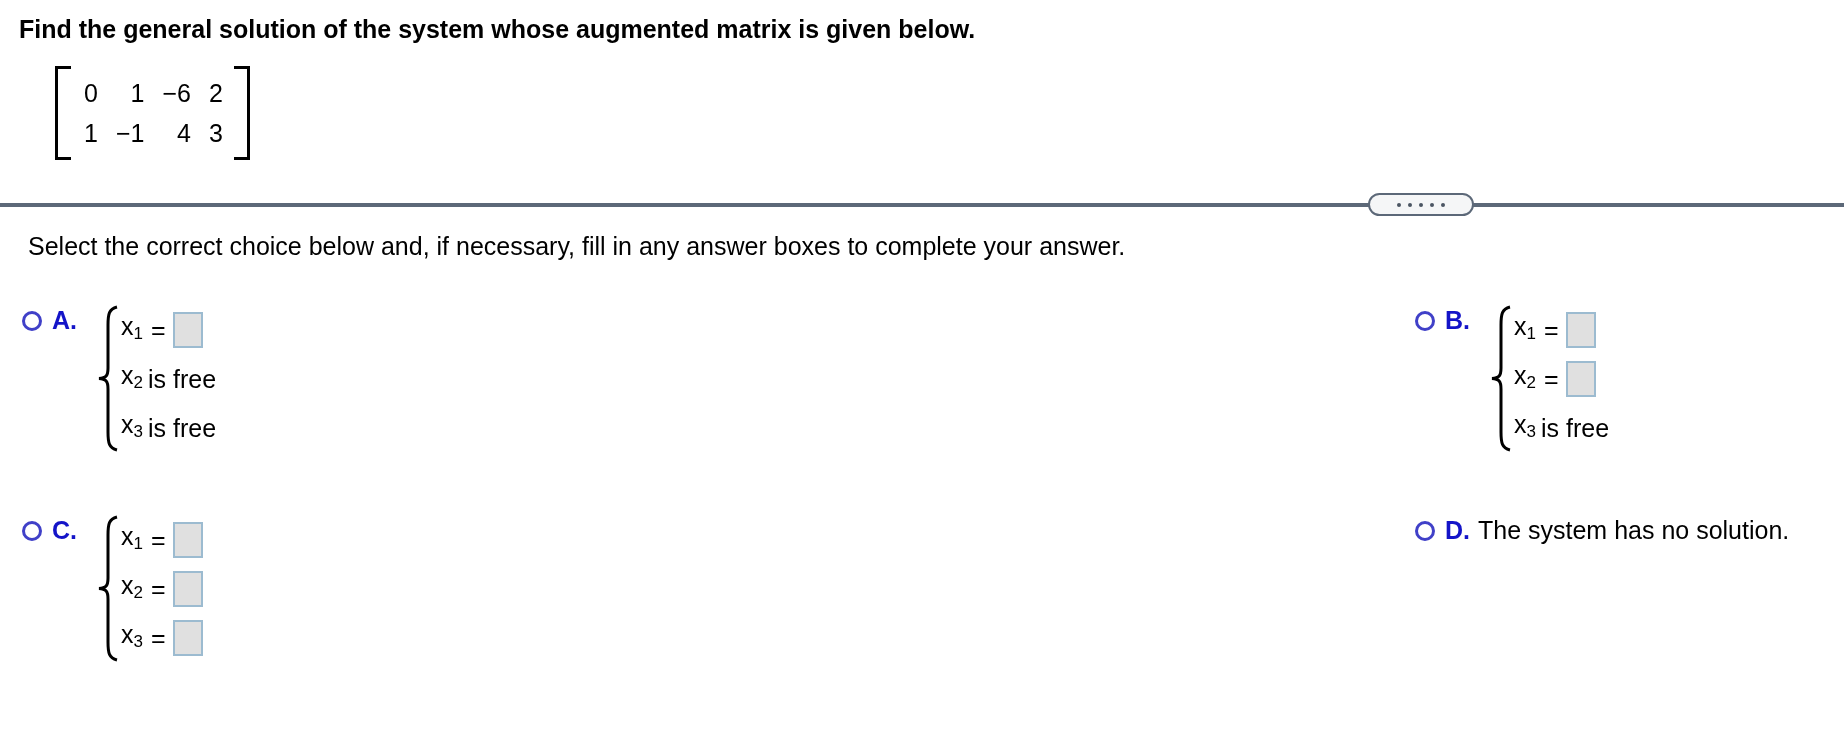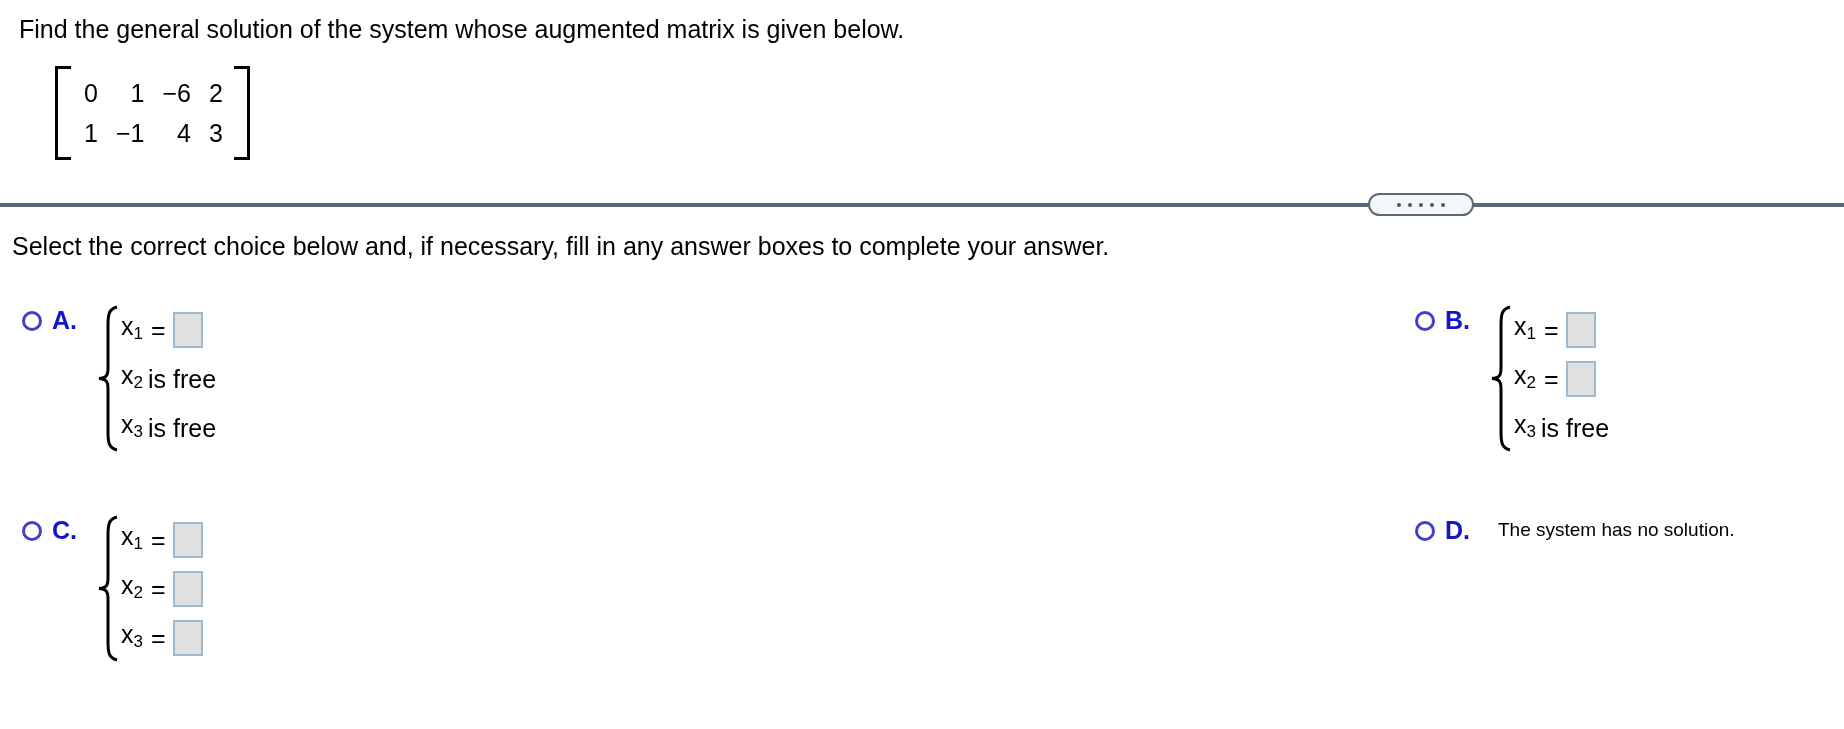--- a/index.html
+++ b/index.html
@@ -25,6 +25,7 @@
     line-height: 30px;
     white-space: nowrap;
     color: #000;
+    font-weight: bold;
   }
 
   

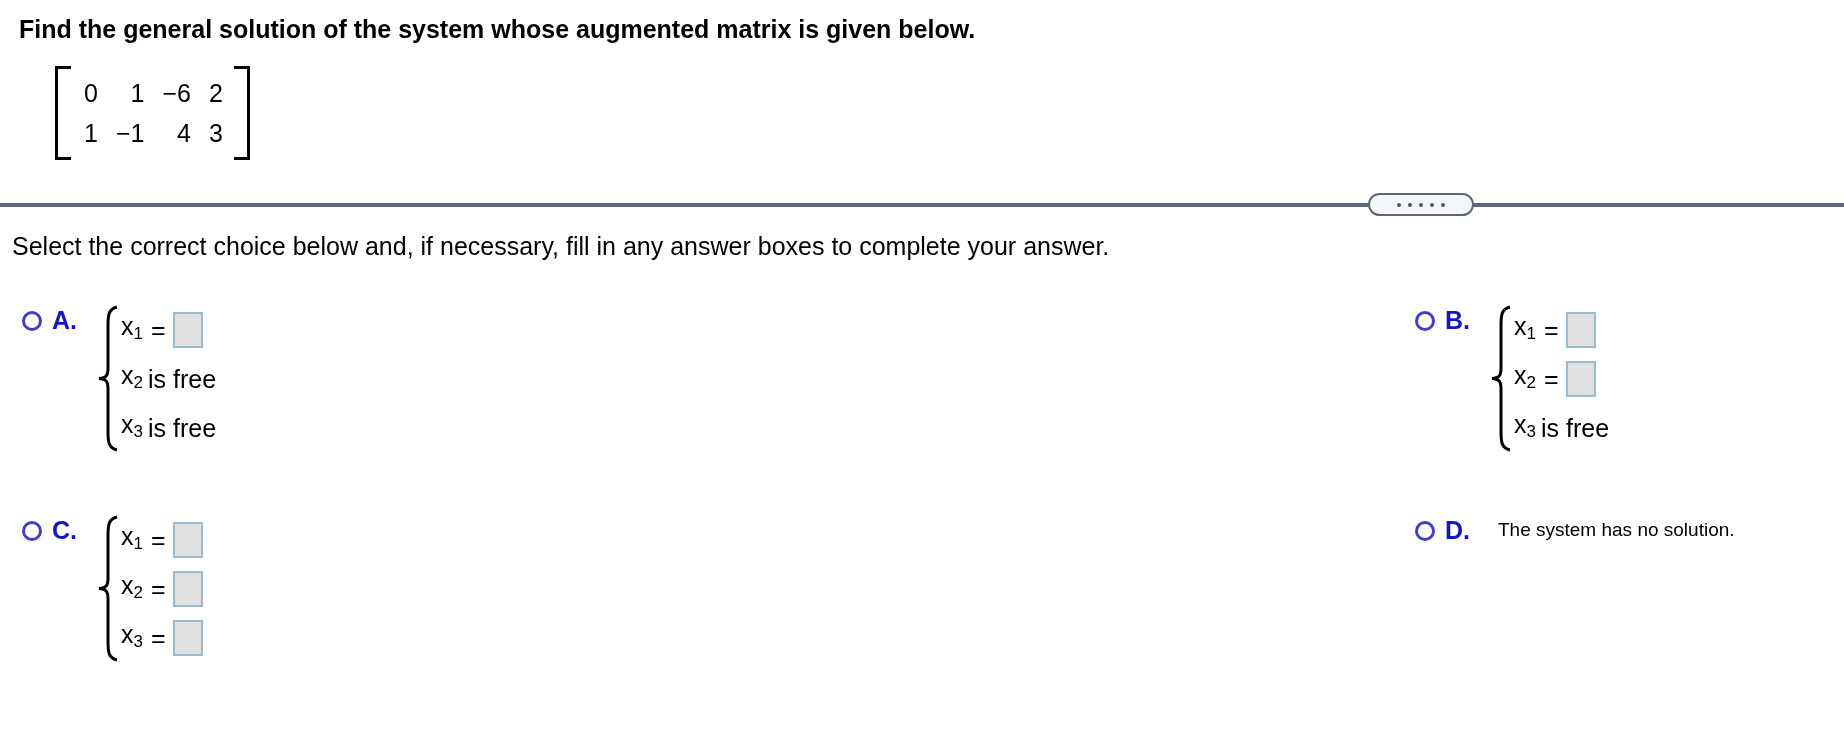--- a/index.html
+++ b/index.html
@@ -97,7 +97,7 @@
   
   .instruction {
     position: absolute;
-    left: 12px;
+    left: 28px;
     top: 231px;
     font-size: 25px;
     line-height: 30px;

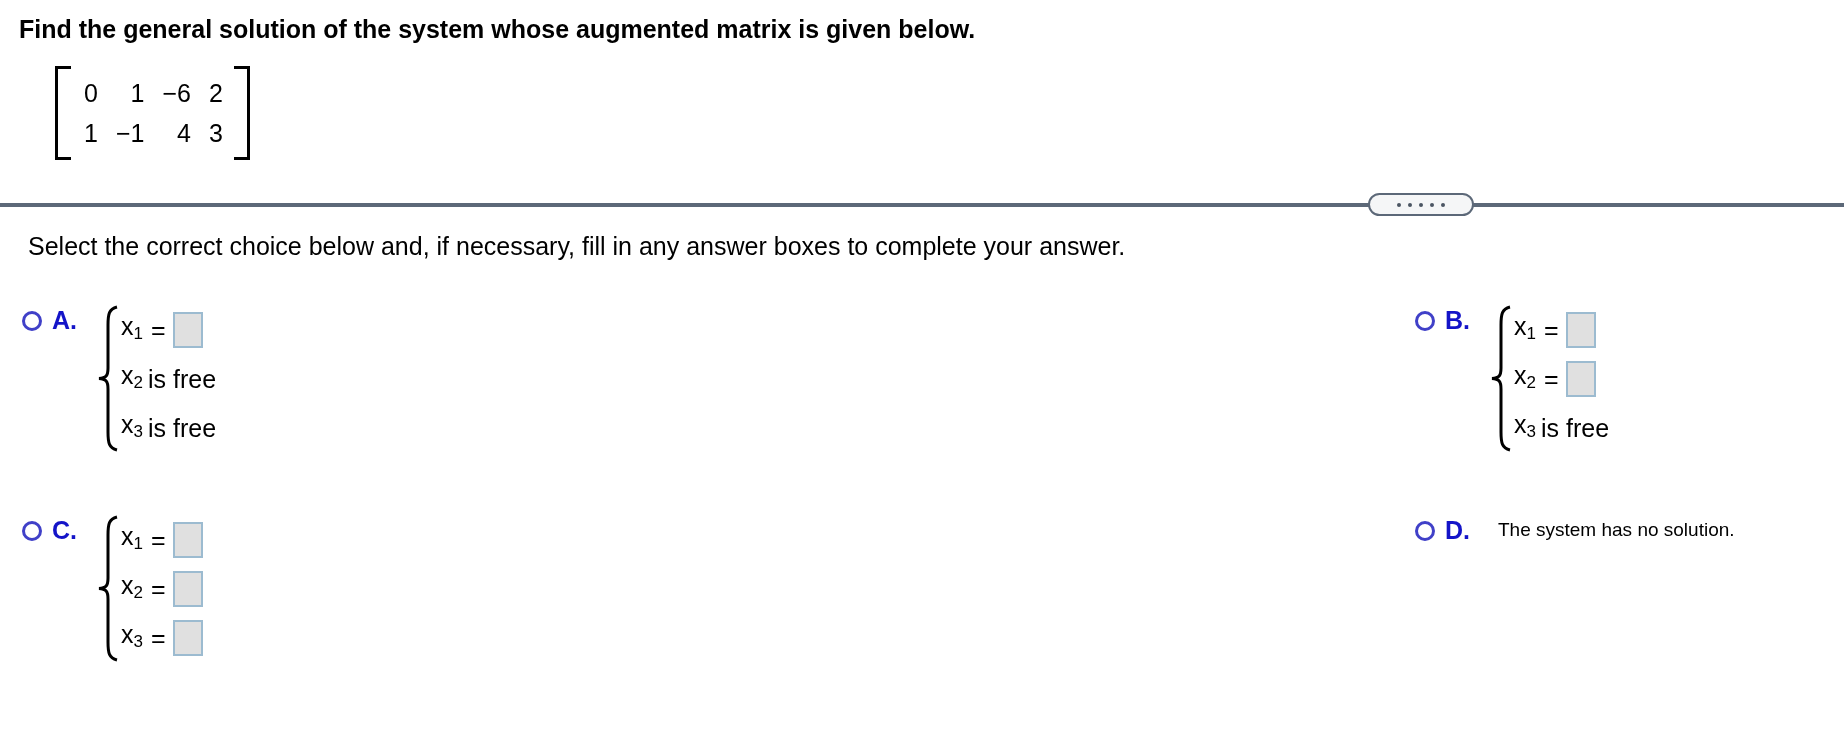--- a/index.html
+++ b/index.html
@@ -185,9 +185,9 @@
     vertical-align: middle;
   }
   .plain-text {
-    font-size: 19px;
-    line-height: 30px;
-    margin-left: 28px;
+    font-size: 25px;
+    line-height: 30px;
+    margin-left: 8px;
     white-space: nowrap;
     margin-top: 0;
   }

